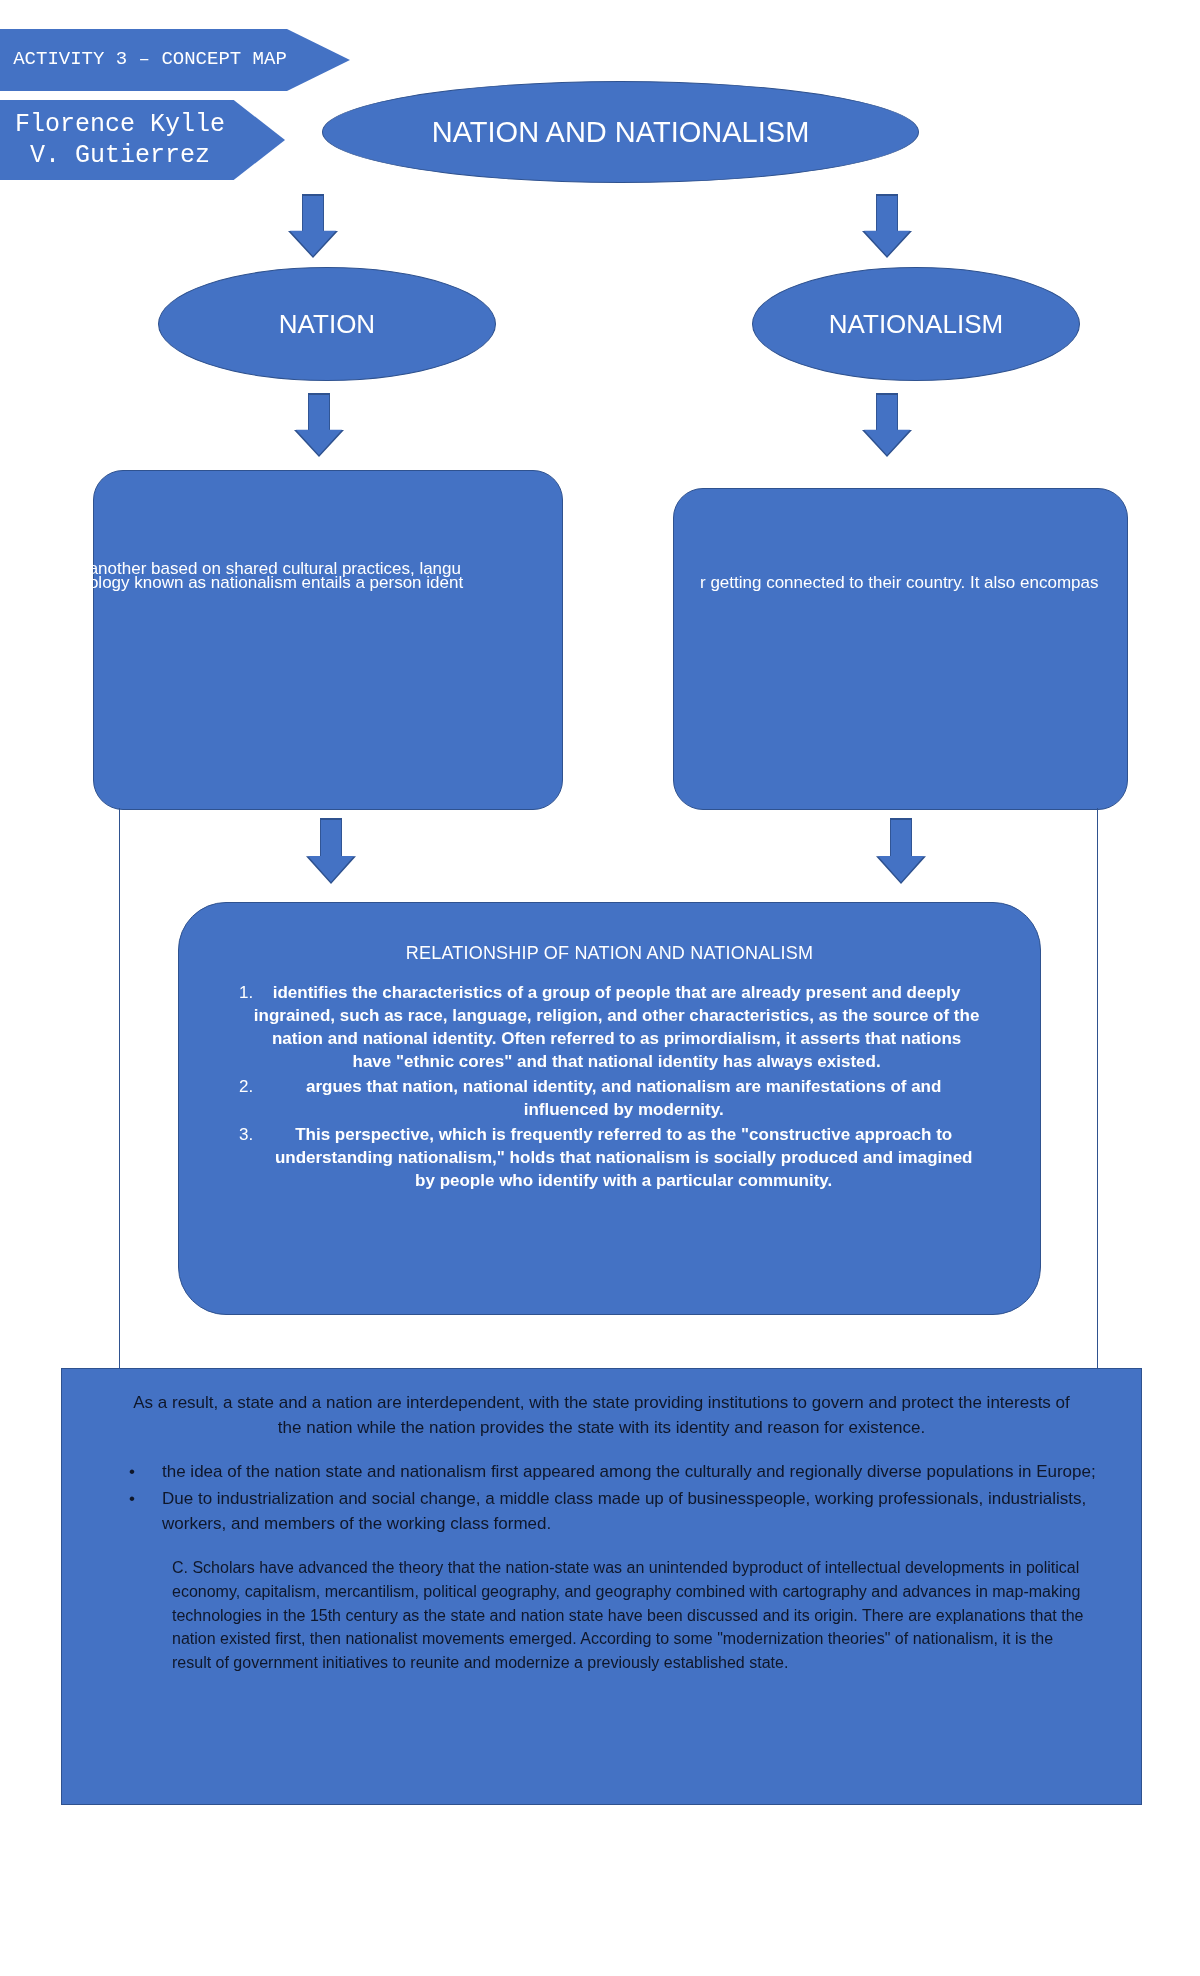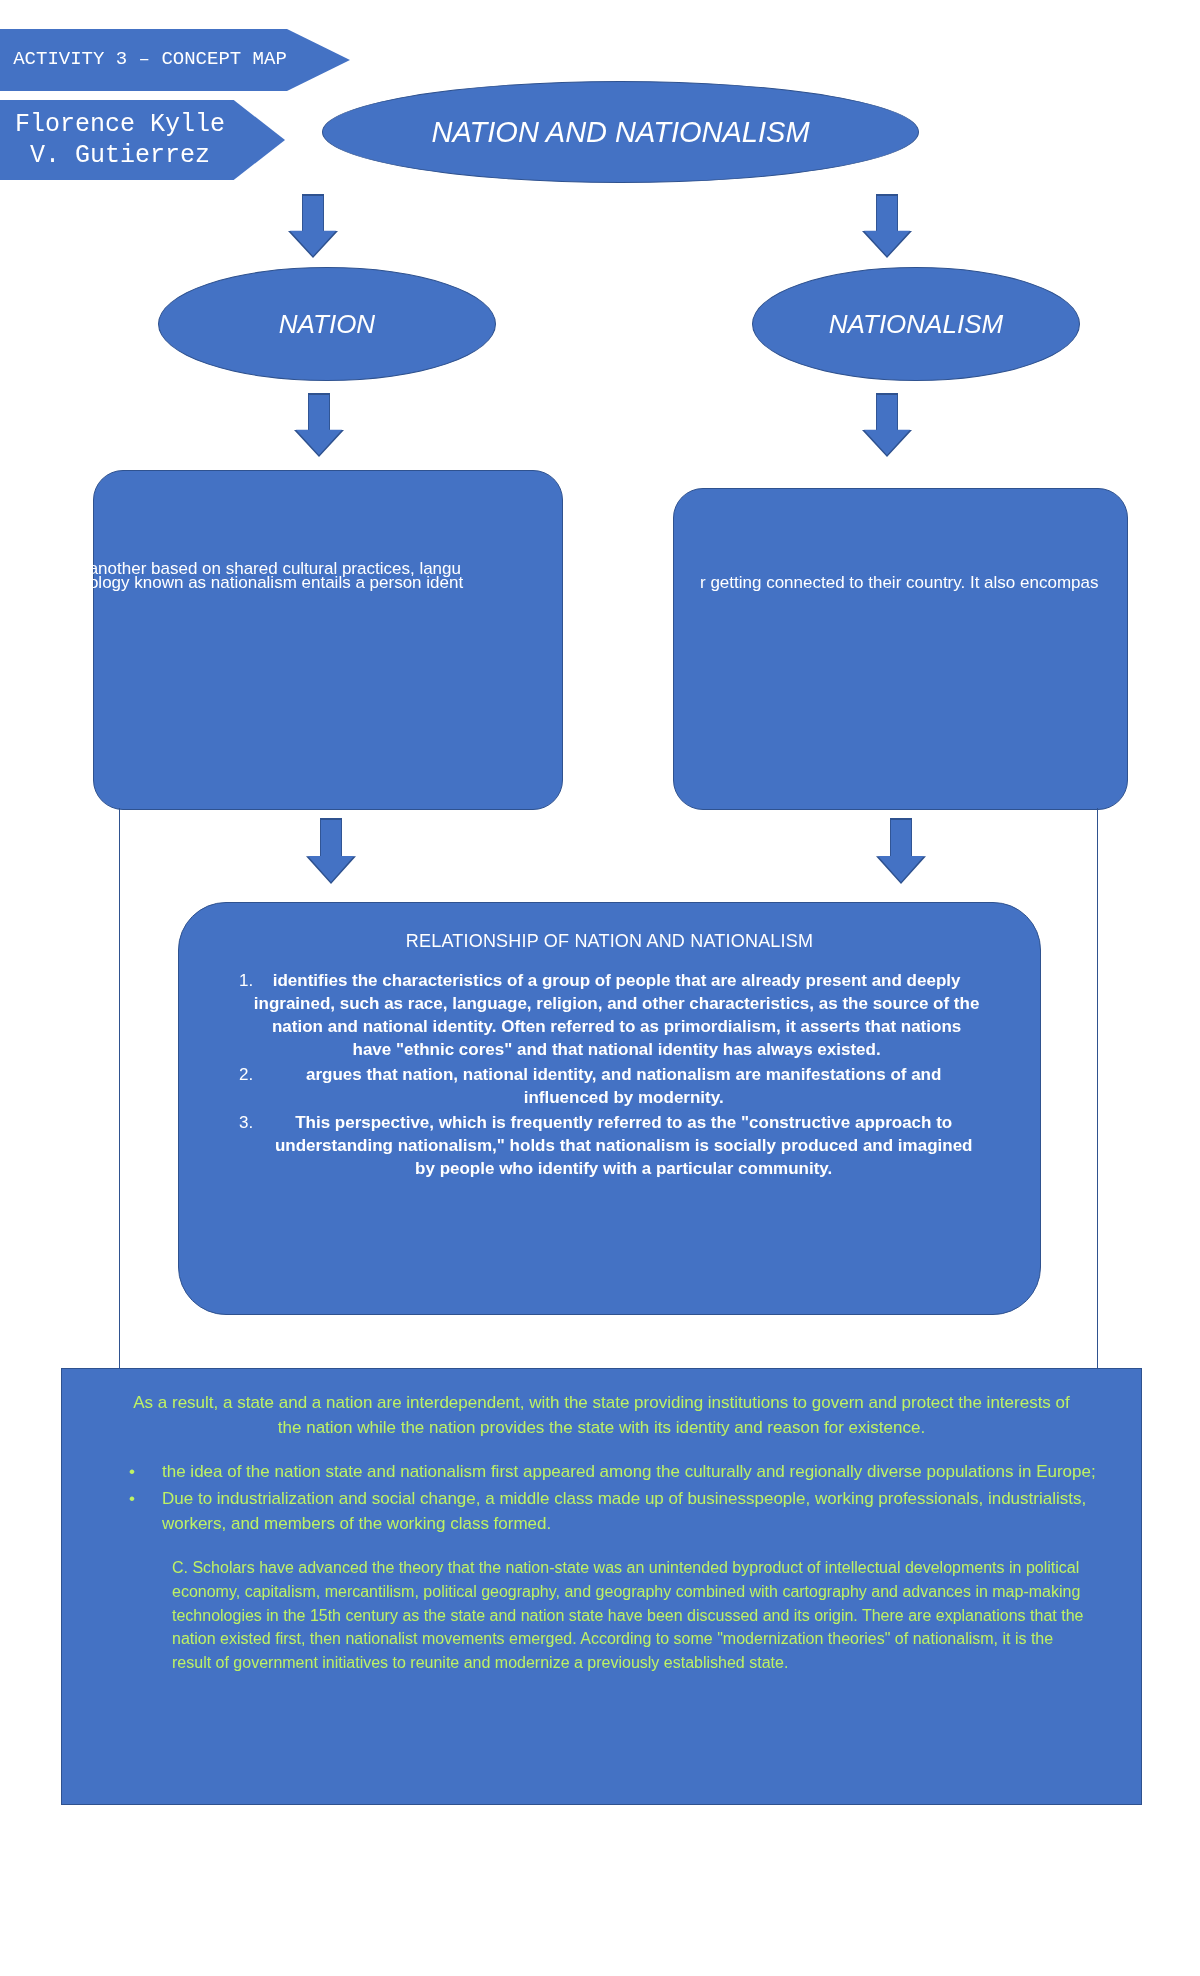--- a/index.html
+++ b/index.html
@@ -61,7 +61,6 @@
     justify-content: center;
     text-align: right;
     box-sizing: border-box;
-    font-style: italic;
   }
   #ellipse-title {
     left: 322px; top: 81px;

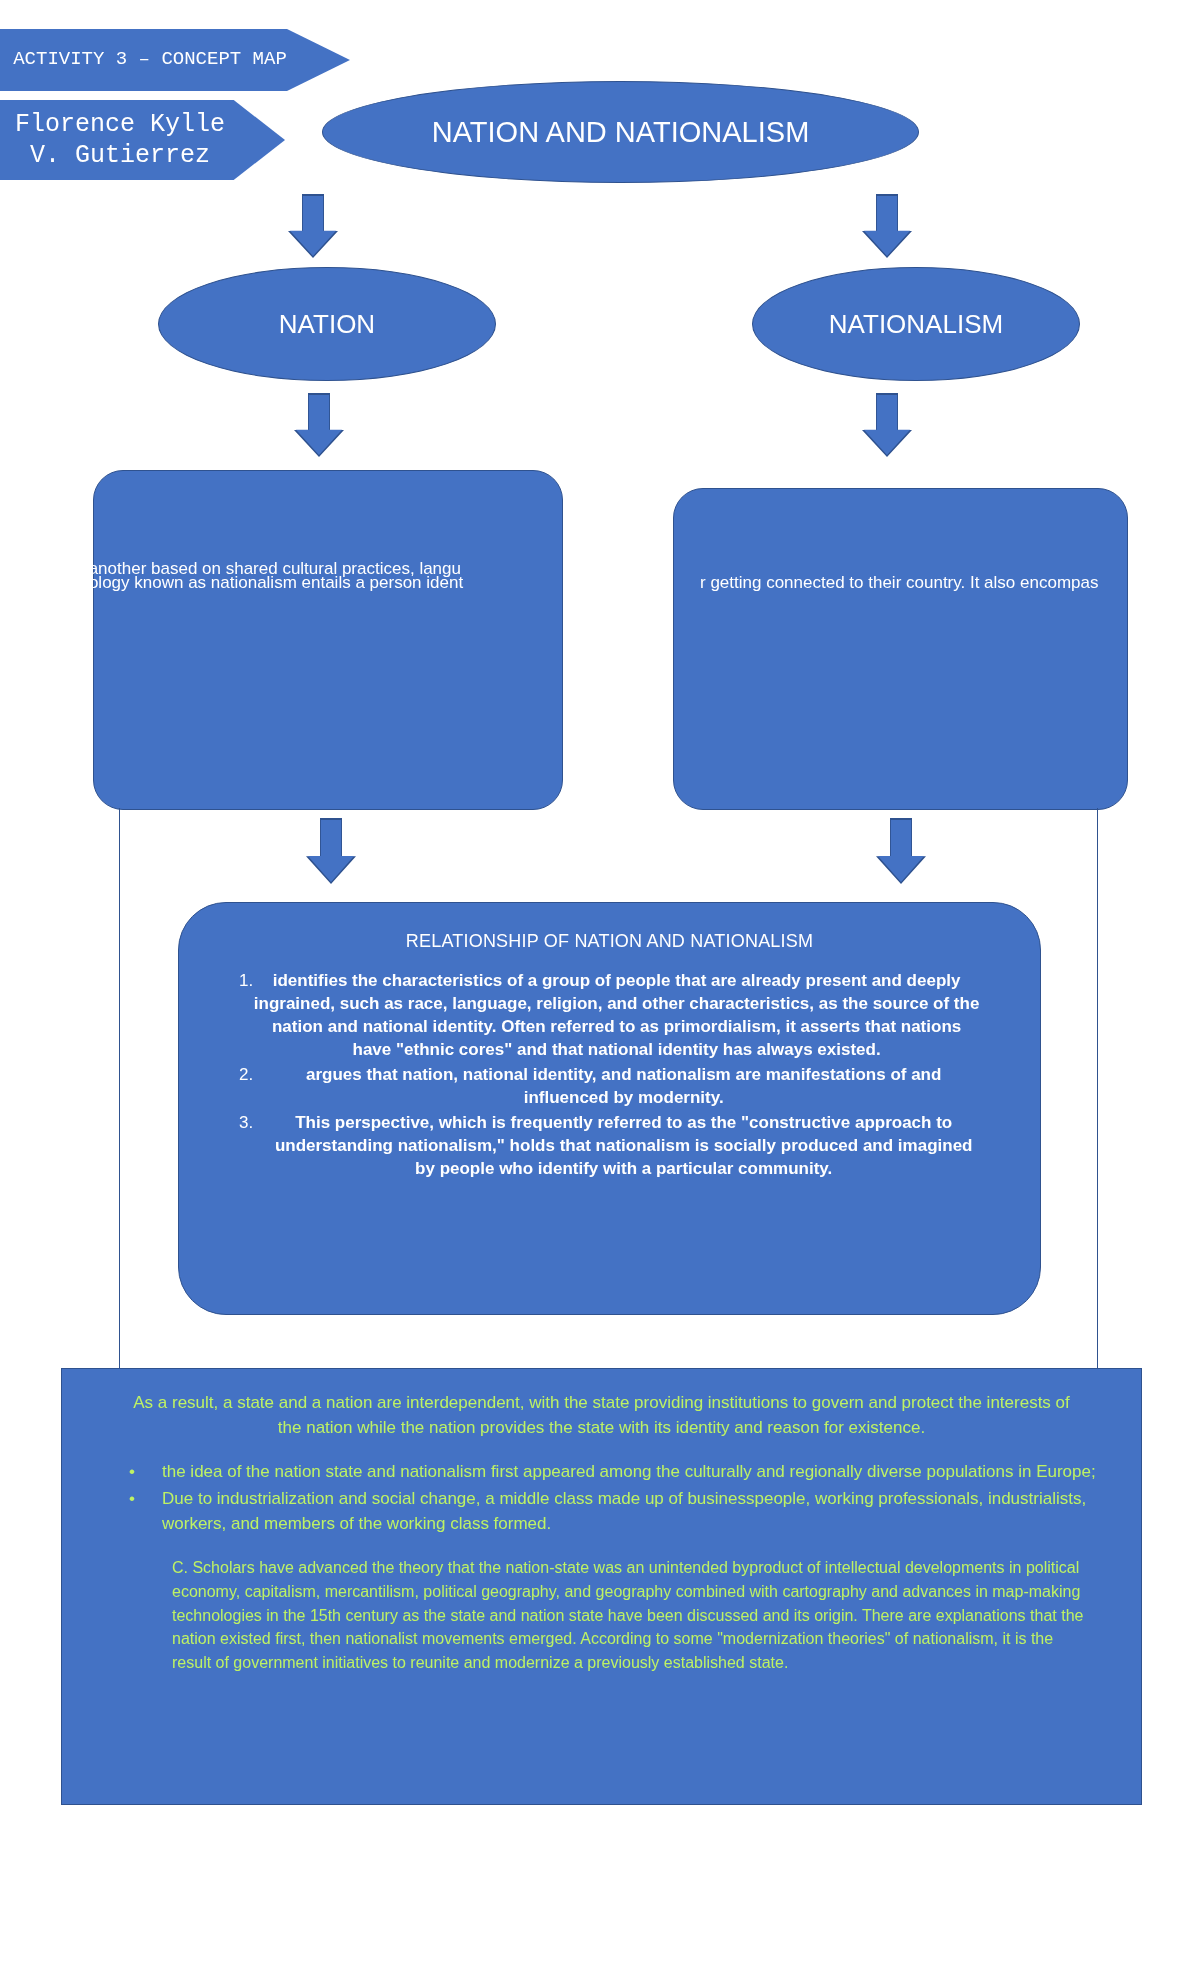--- a/index.html
+++ b/index.html
@@ -157,7 +157,7 @@
     border-radius: 48px;
     box-sizing: border-box;
     color: #ffffff;
-    padding: 28px 60px 0 60px;
+    padding: 40px 60px 0 60px;
     overflow: hidden;
   }
   #relationship-title {

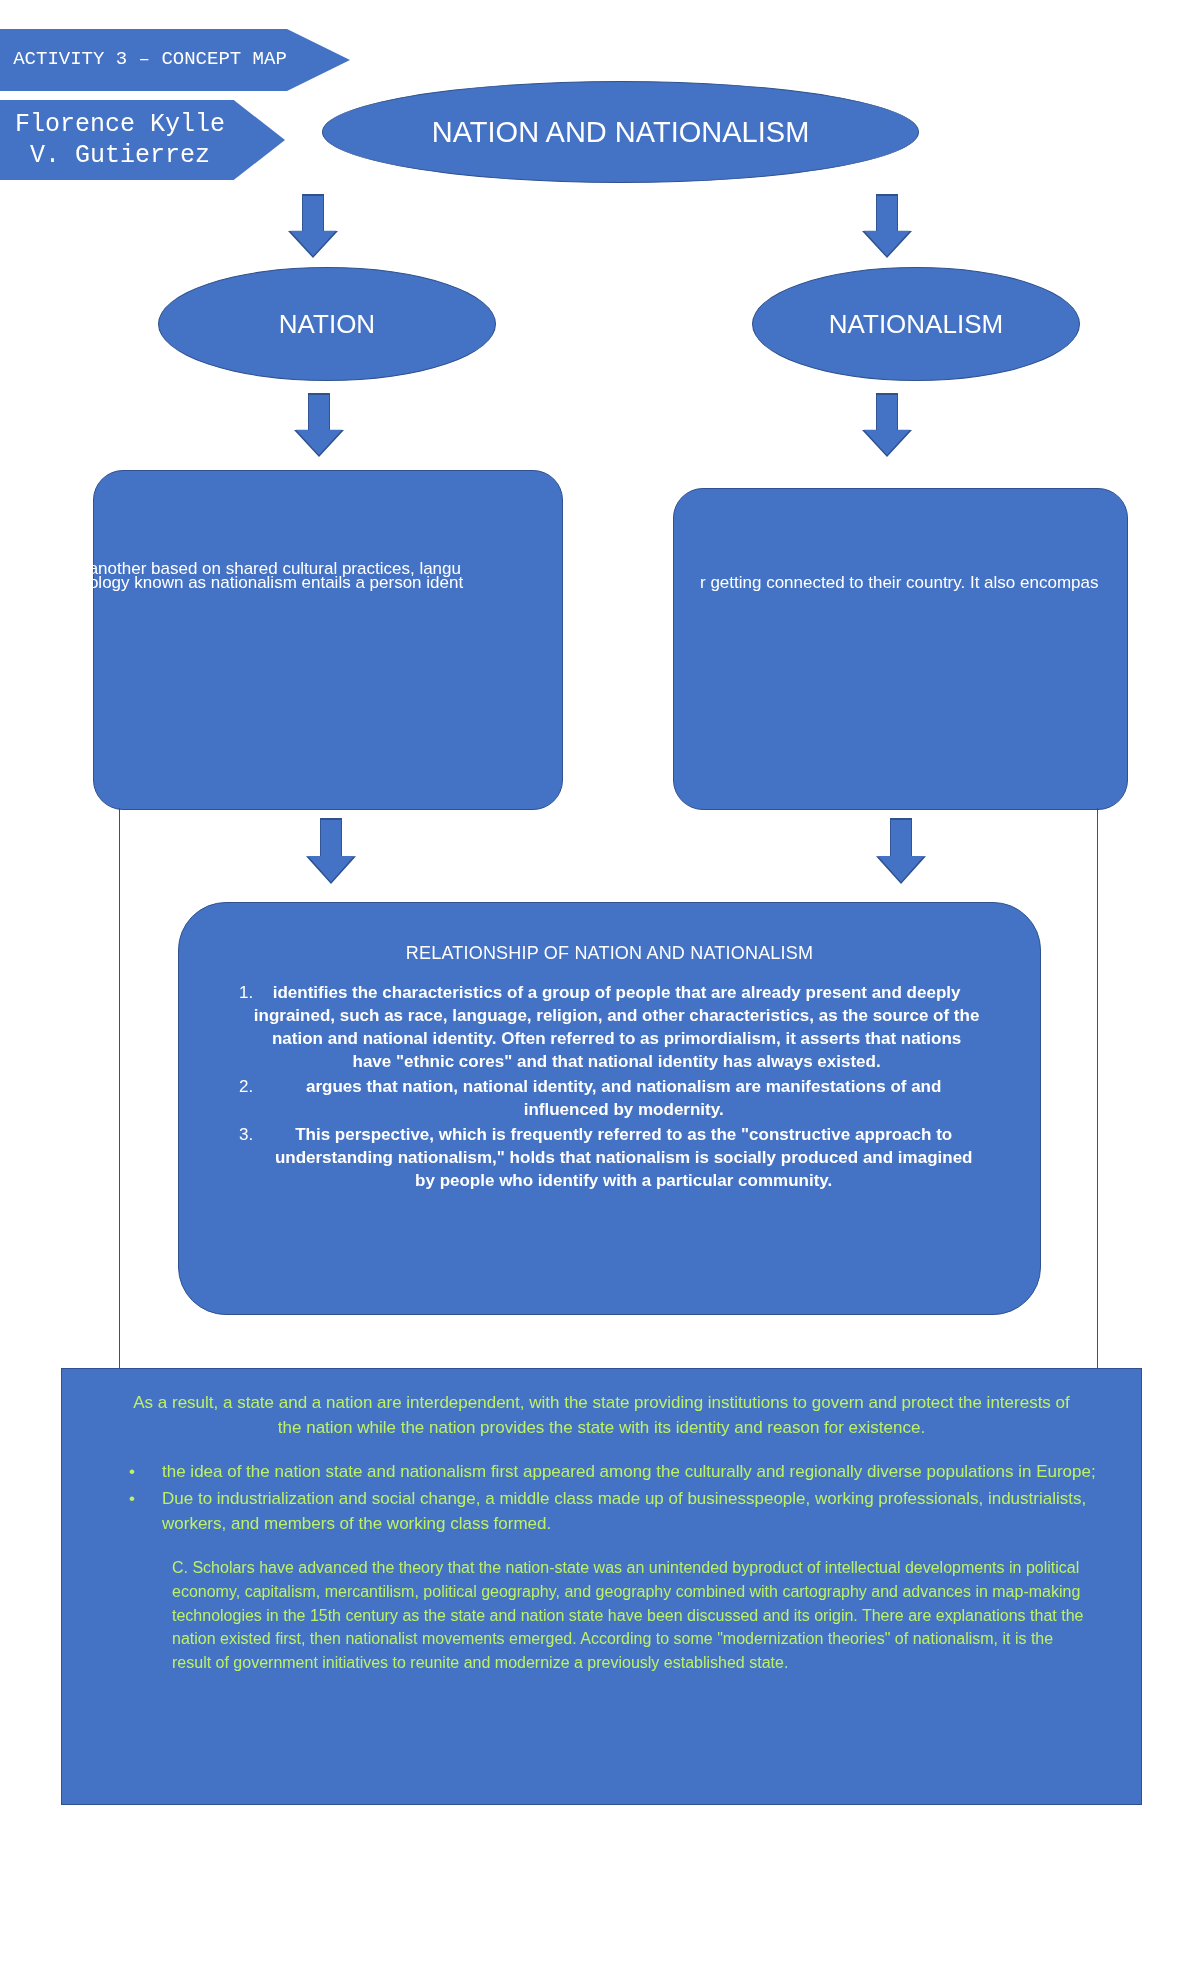--- a/index.html
+++ b/index.html
@@ -195,7 +195,7 @@
     background: #4472C4;
     border: 1px solid #2F528F;
     box-sizing: border-box;
-    color: #bef264;
+    color: #0f172a;
     padding: 22px 40px 0 40px;
     overflow: hidden;
   }

